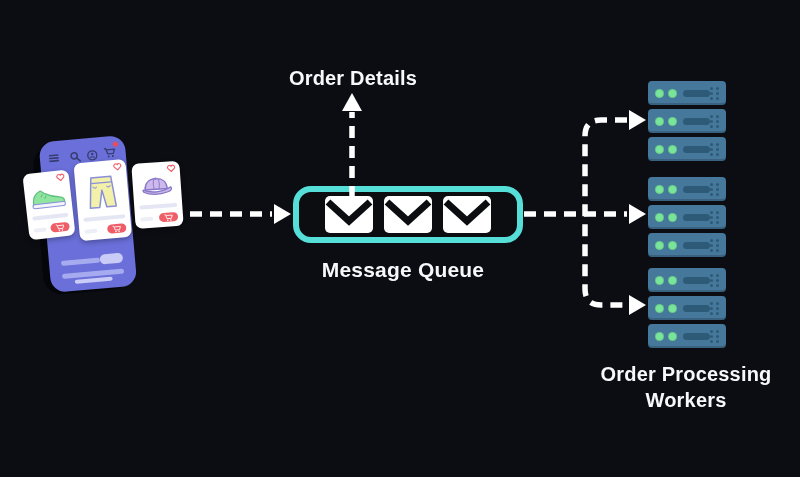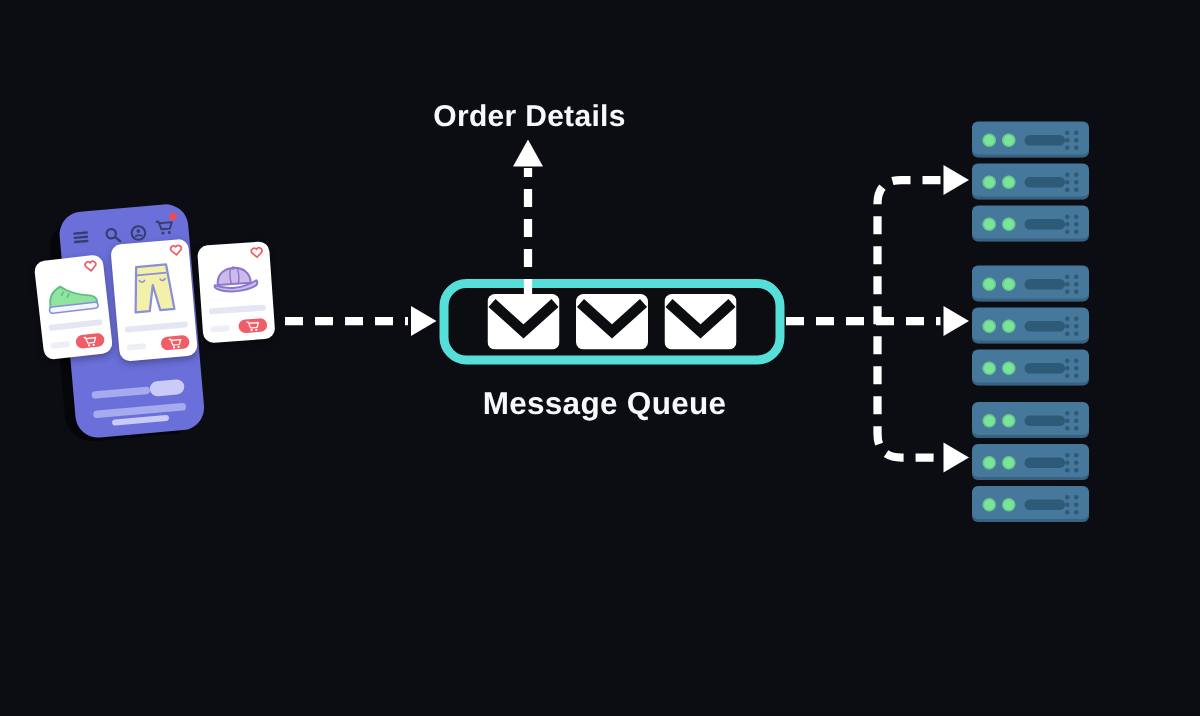--- a/index.html
+++ b/index.html
@@ -352,6 +352,7 @@
 
   <div class="diagram-label label-order-details">Order Details</div>
   <div class="diagram-label label-message-queue">Message Queue</div>
+  <div class="diagram-label label-workers">Order Processing Workers</div>
 
 </div>
 

